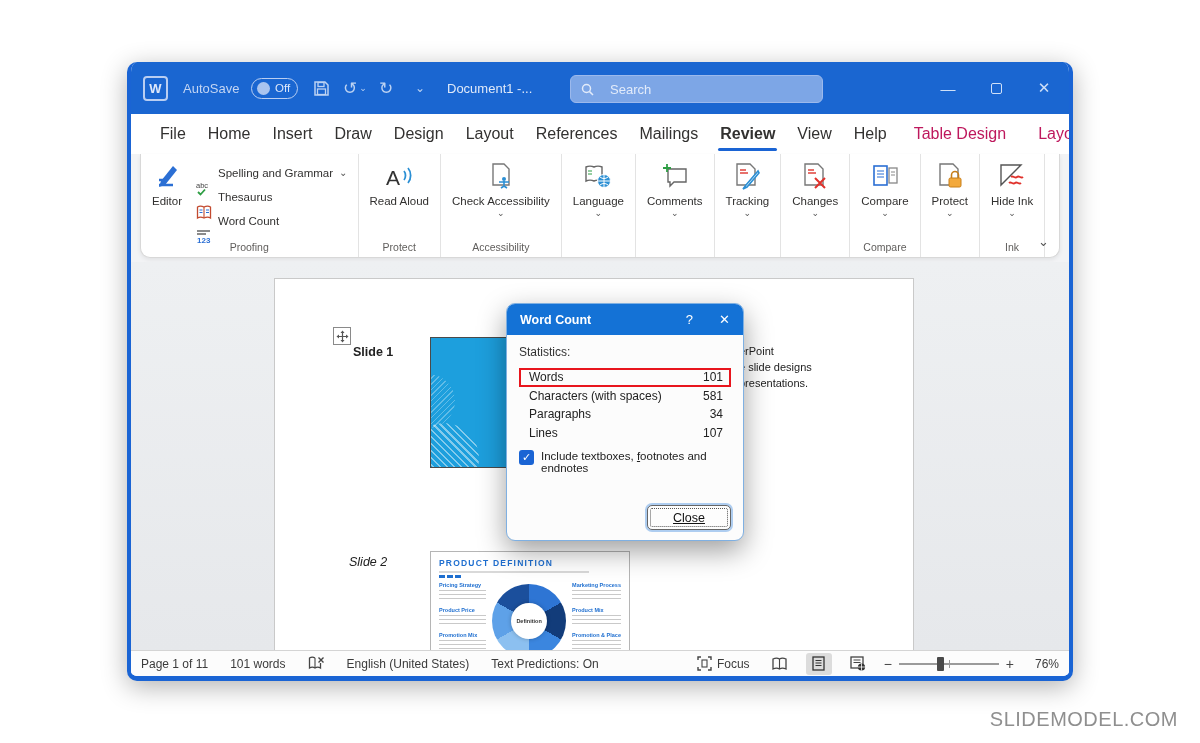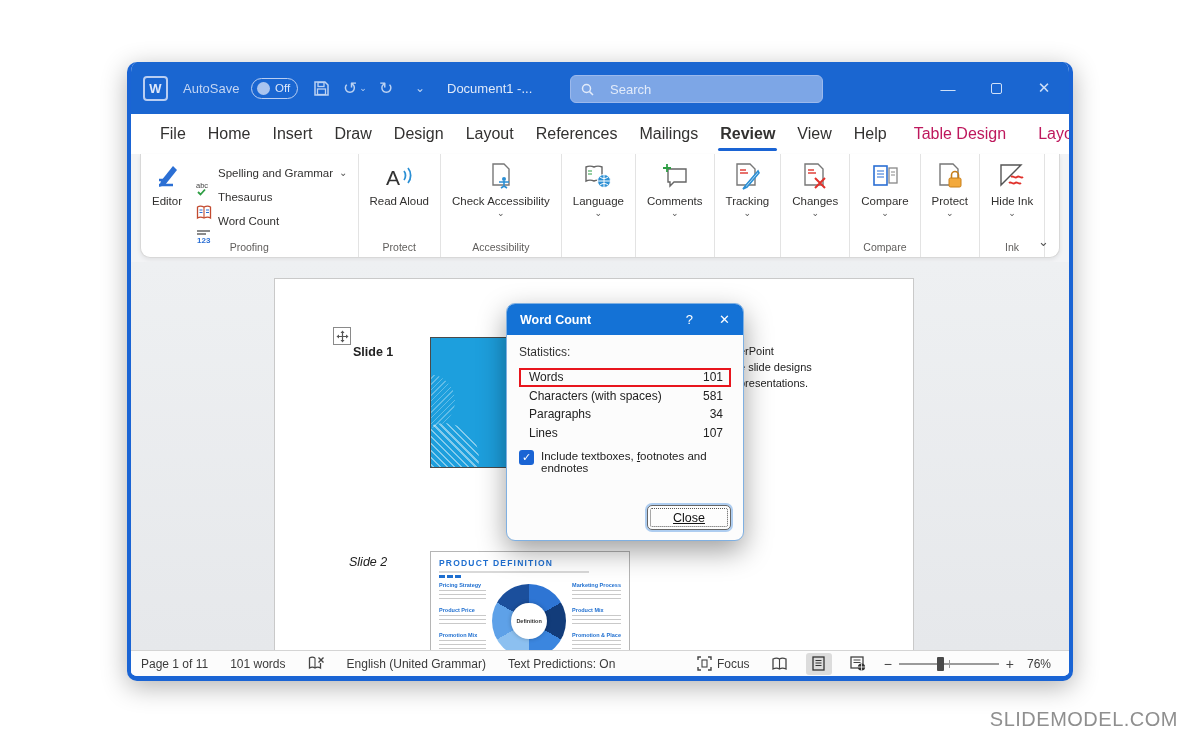--- a/index.html
+++ b/index.html
@@ -517,7 +517,7 @@
           <path d="M10.5 1.5l5 5M15.5 1.5l-5 5" stroke="#444" stroke-width="1.4"></path>
         </svg>
     </div>
-    <div class="sb-item">English (United Grammar)</div>
+    <div class="sb-item">English (United States)</div>
     <div class="sb-item">Text Predictions: On</div>
     <div class="sb-right">
       <div class="sb-item" style="margin-right:4px;">

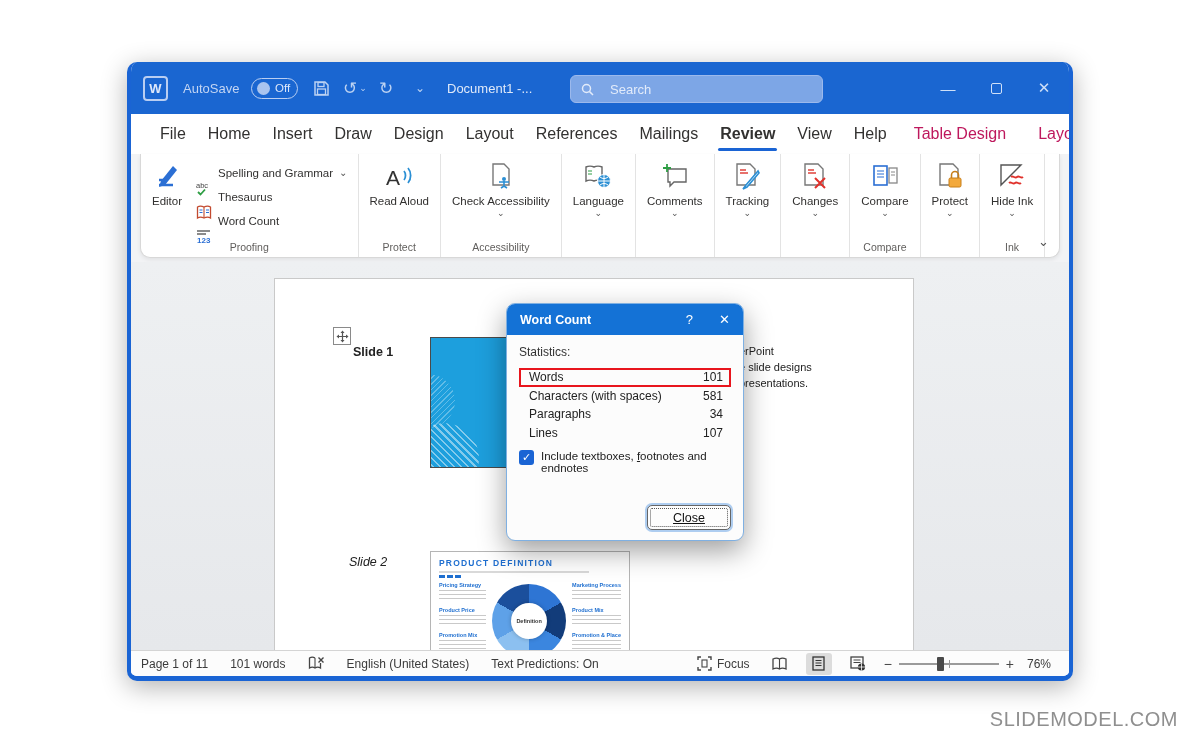--- a/index.html
+++ b/index.html
@@ -118,7 +118,7 @@
   .z-tick{ position:absolute; left:50%; top:-3px; width:1px; height:8px; background:#9a9a9a; }
   .z-thumb{ position:absolute; left:38px; top:-6px; width:7px; height:14px; background:#4a4a4a; border-radius:1px; }
   .z-minus,.z-plus{ font-size:14px; color:#444; }
-  .zoom-pct{ width:32px; }
+  .zoom-pct{ width:32px; text-align:right; }
 
   .watermark{ position:absolute; right:22px; bottom:12px; font-size:20px; color:#8f8f8f; letter-spacing:.5px; }
 </style>

